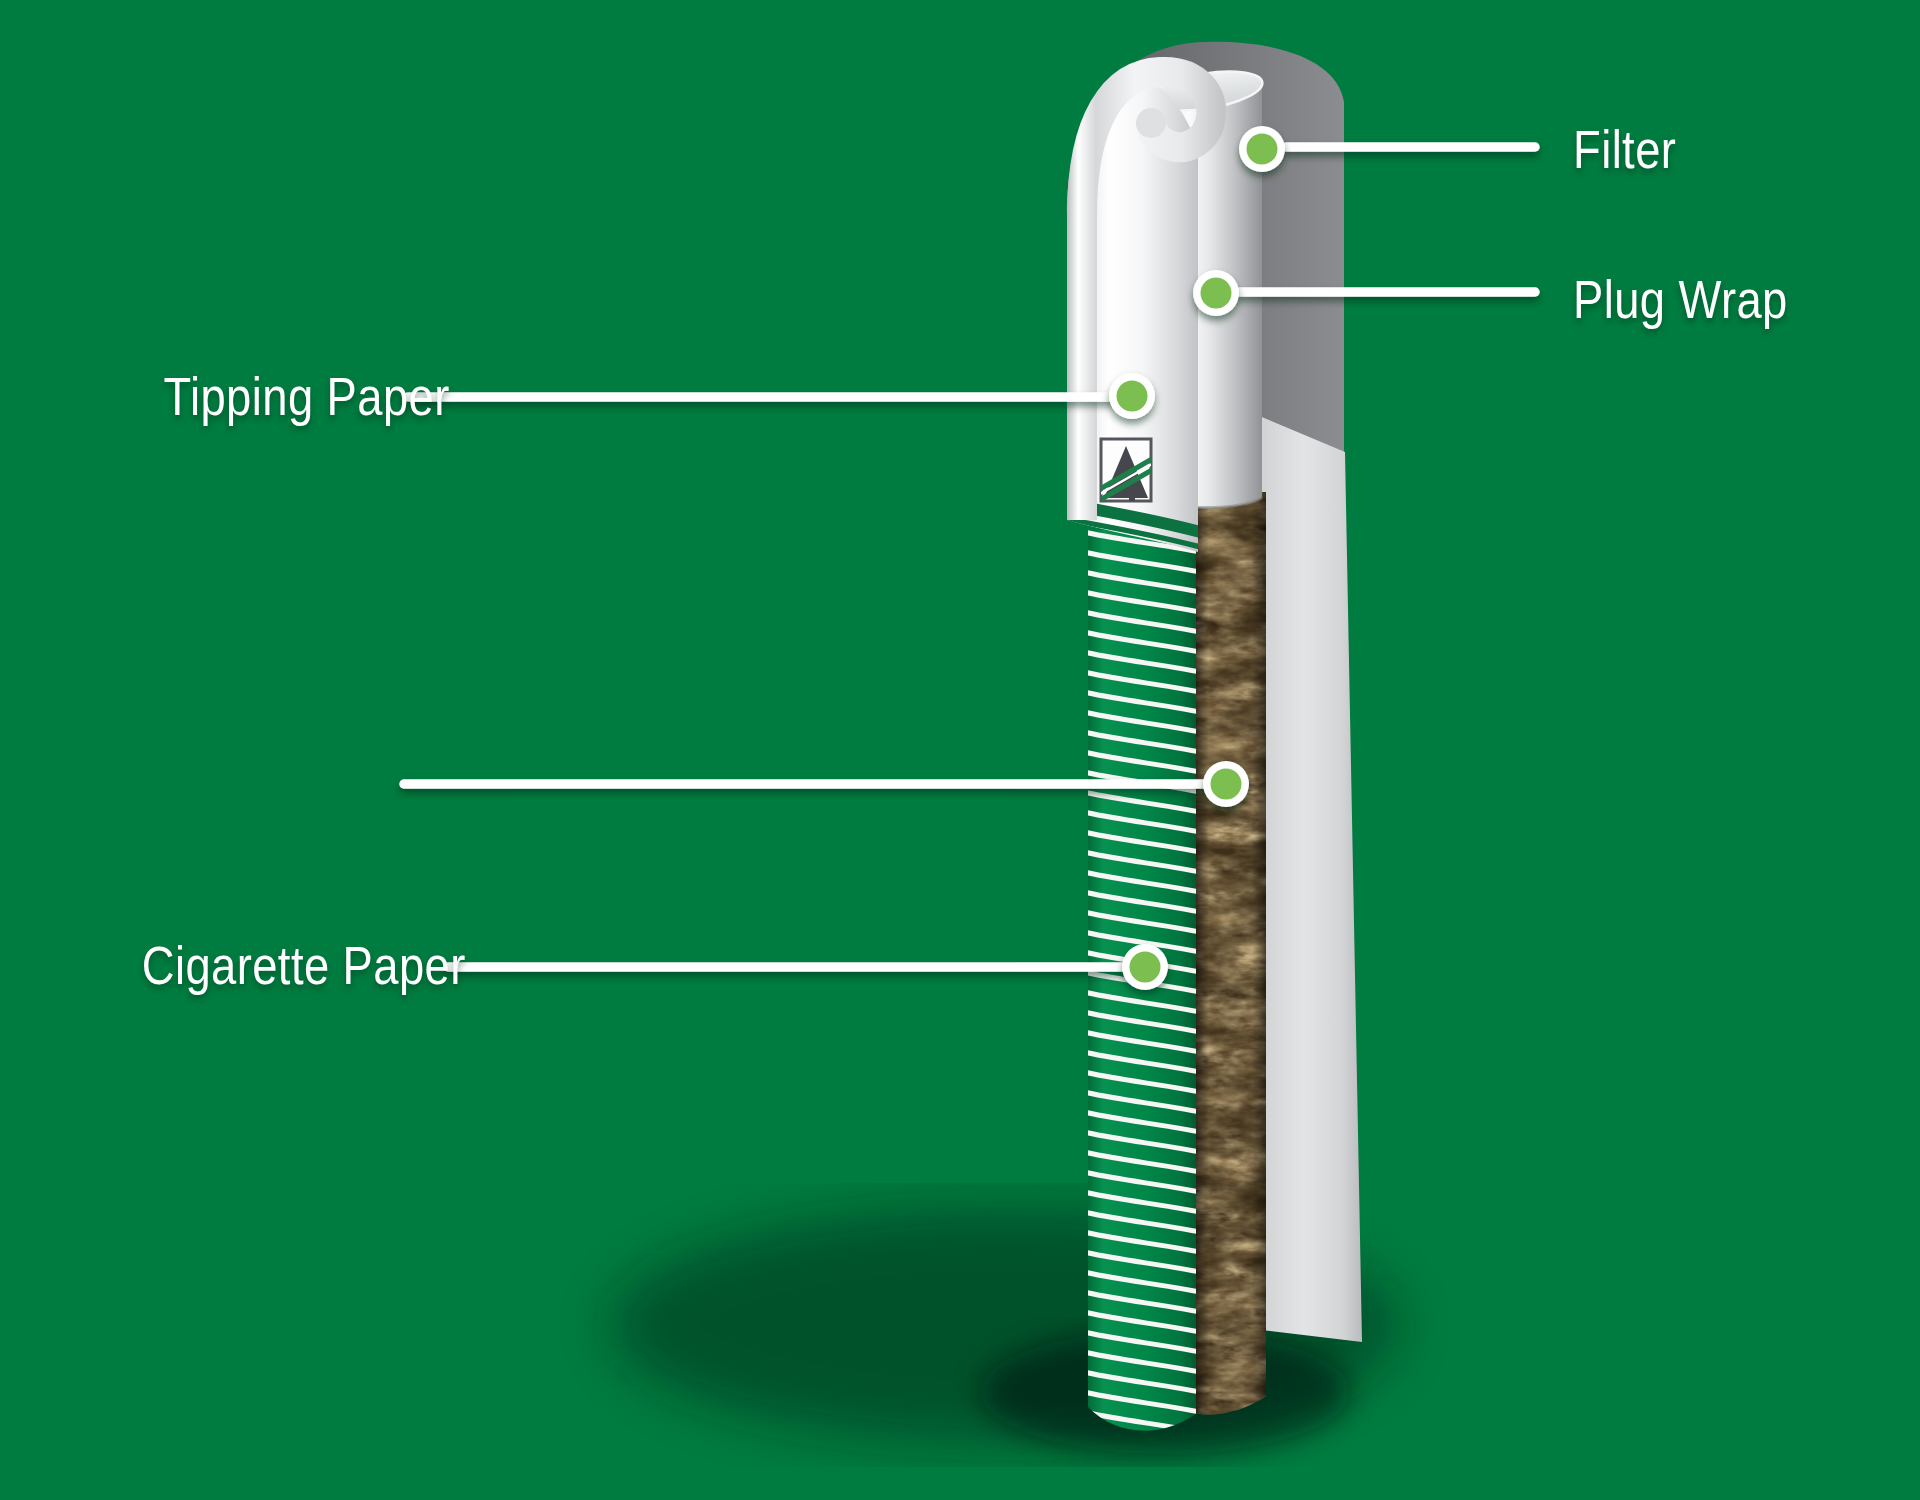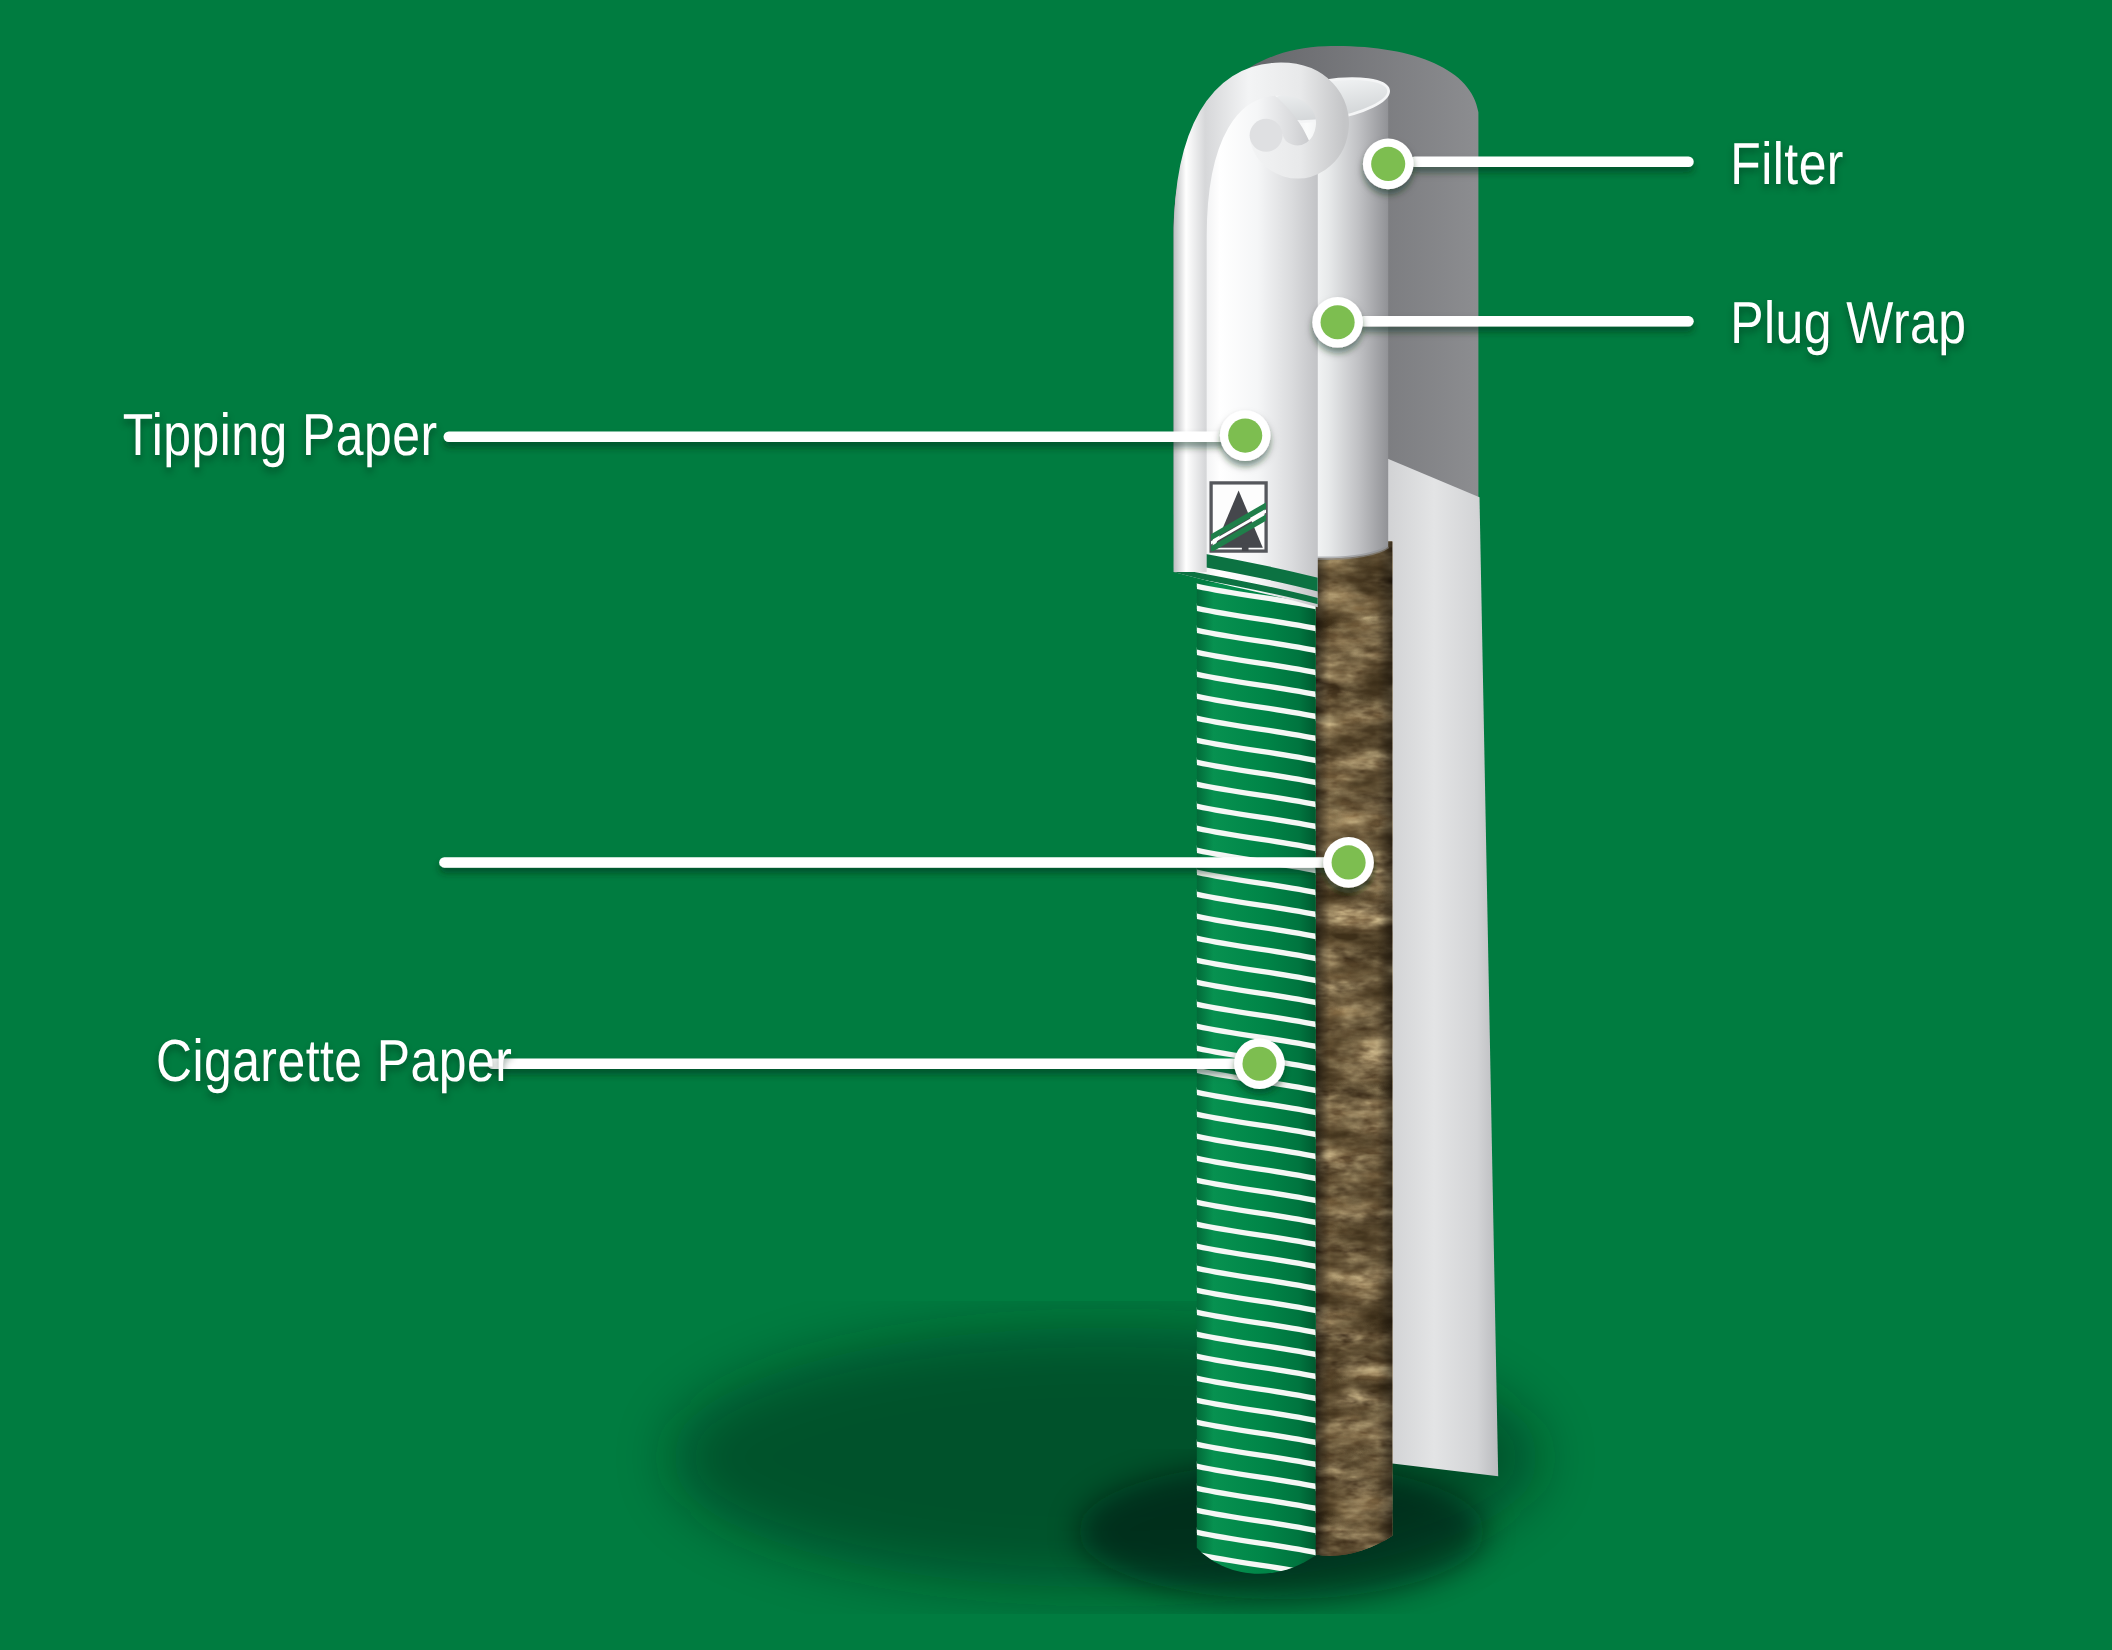--- a/index.html
+++ b/index.html
@@ -29,7 +29,7 @@
   .label-right{justify-content:flex-start;}
   .label-right > span{transform:scaleX(.84);transform-origin:left center;}
   #label-filter         {left:1573px;top:113px;}
-  #label-plug-wrap      {left:1573px;top:258px;}
+  #label-plug-wrap      {left:1573px;top:258px;align-items:flex-end;}
   #label-tipping-paper  {right:1522px;top:360px;}
   #label-tobacco-rod    {right:1522px;top:747px;}
   #label-cigarette-paper{right:1454px;top:929px;}

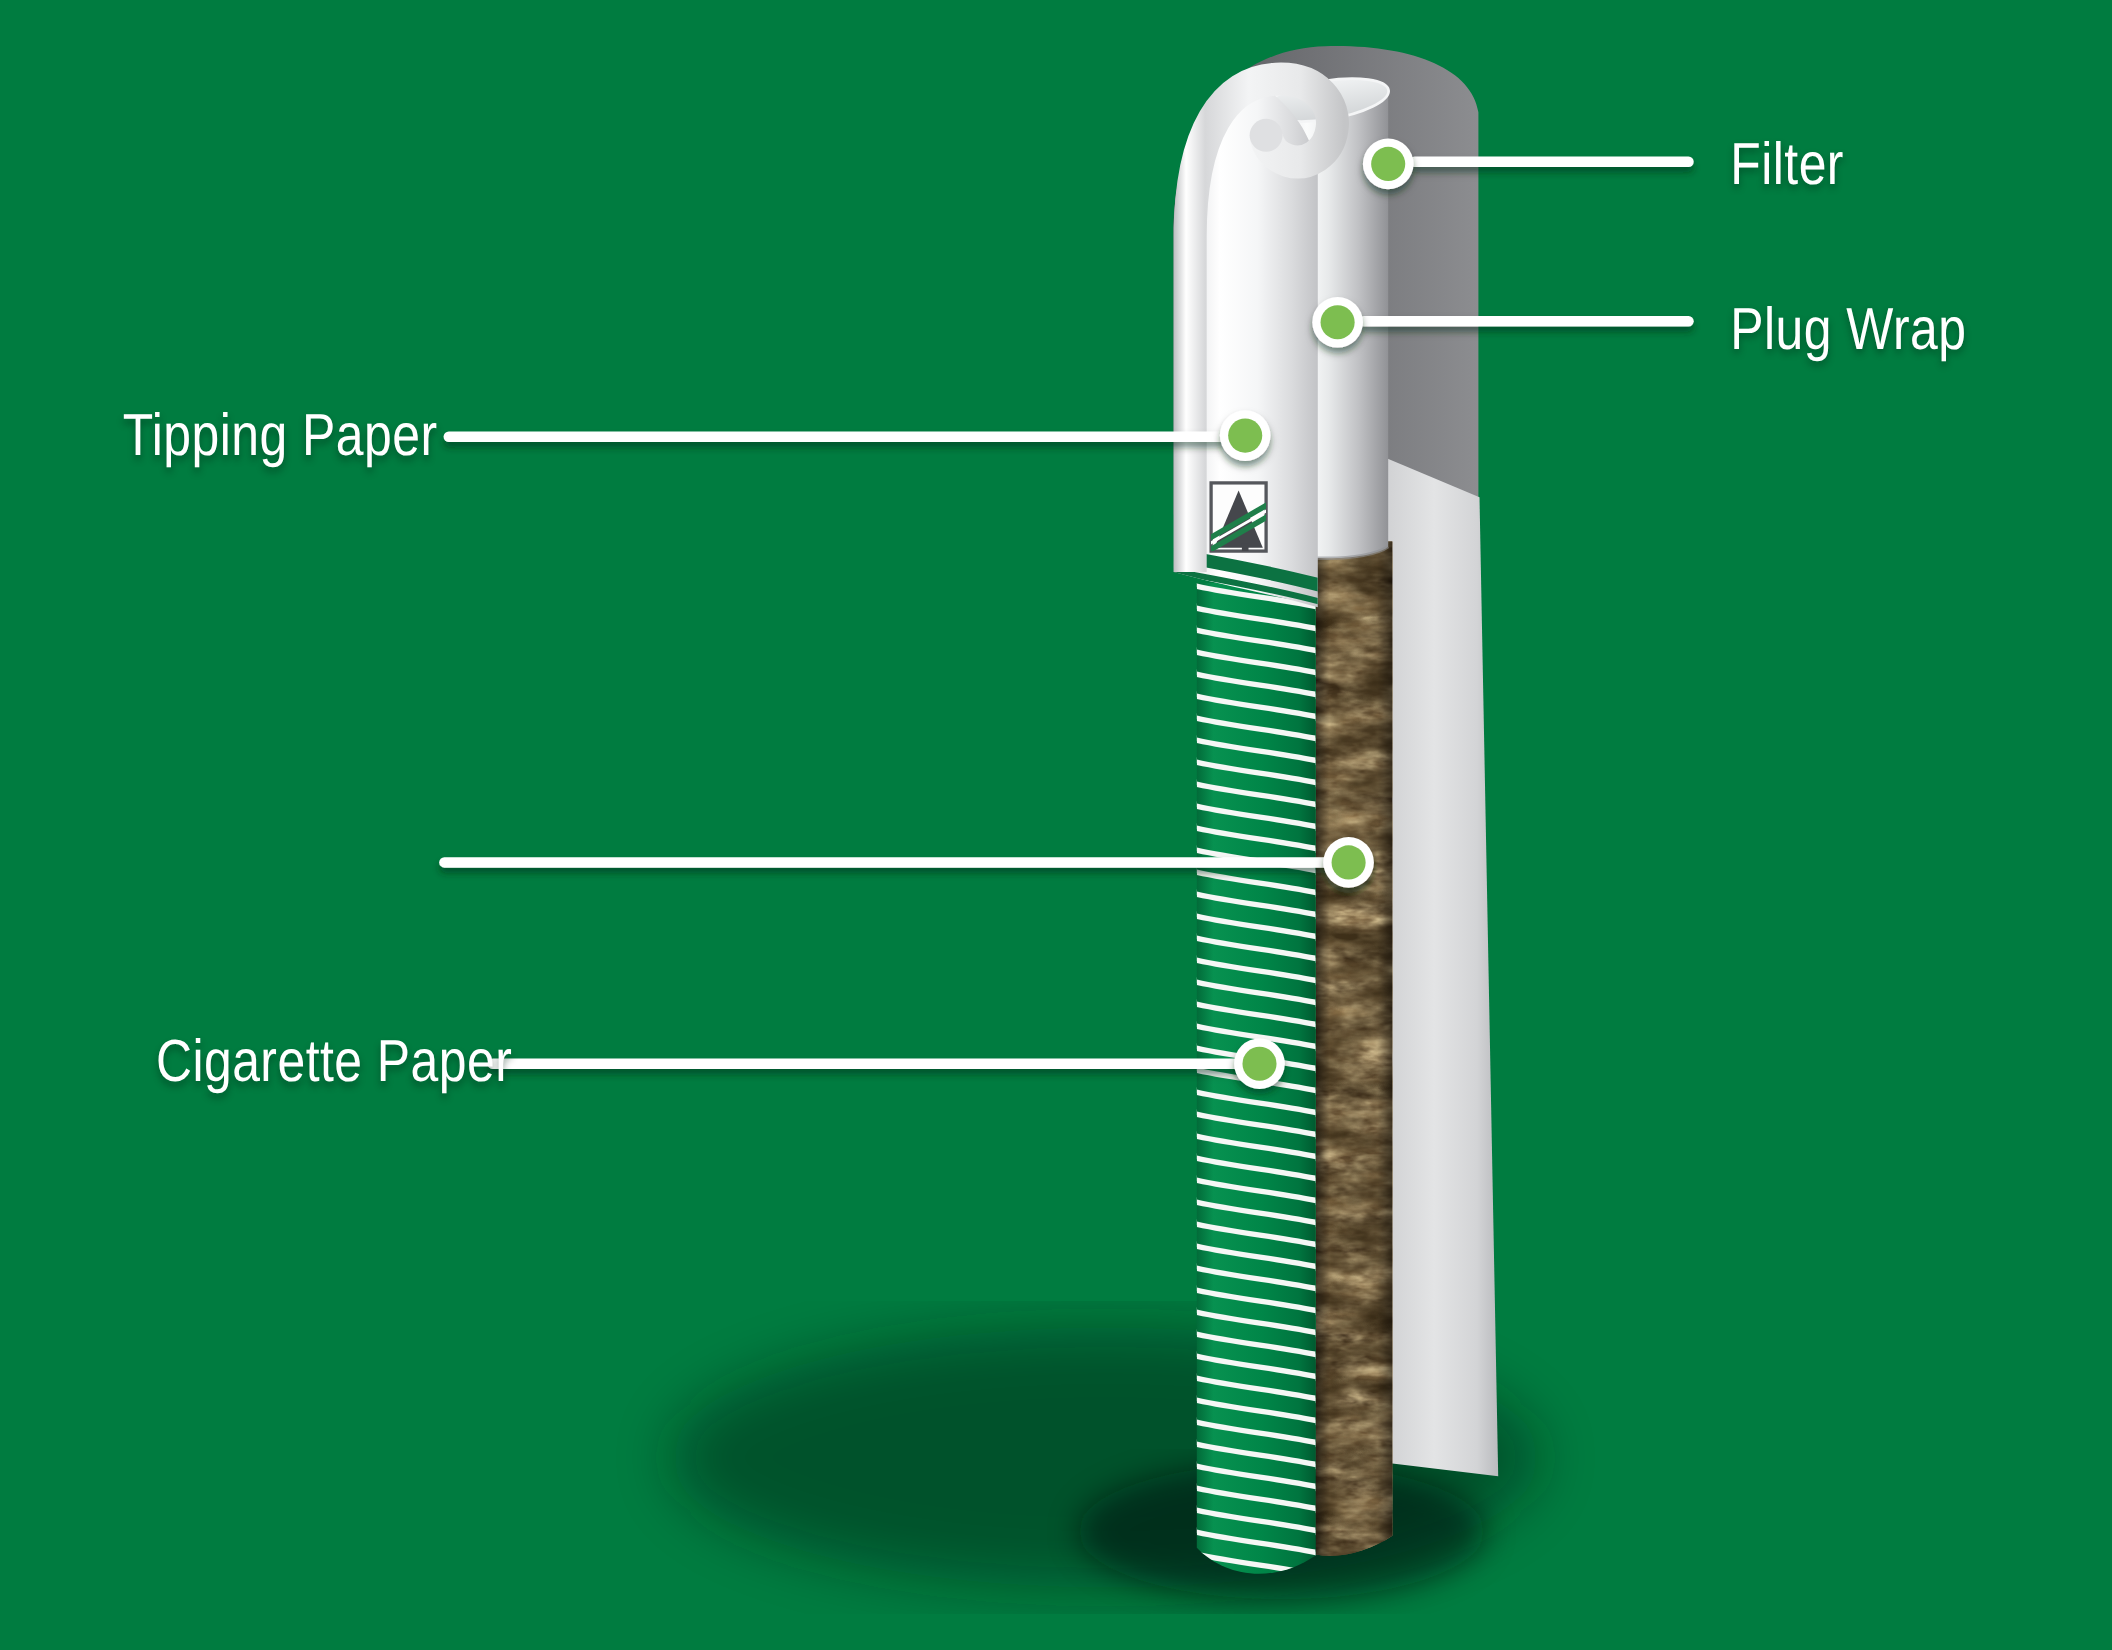--- a/index.html
+++ b/index.html
@@ -30,7 +30,7 @@
   .label-right > span{transform:scaleX(.84);transform-origin:left center;}
   #label-filter         {left:1573px;top:113px;}
   #label-plug-wrap      {left:1573px;top:258px;align-items:flex-end;}
-  #label-tipping-paper  {right:1522px;top:360px;}
+  #label-tipping-paper  {right:1470px;top:360px;}
   #label-tobacco-rod    {right:1522px;top:747px;}
   #label-cigarette-paper{right:1454px;top:929px;}
 </style>

